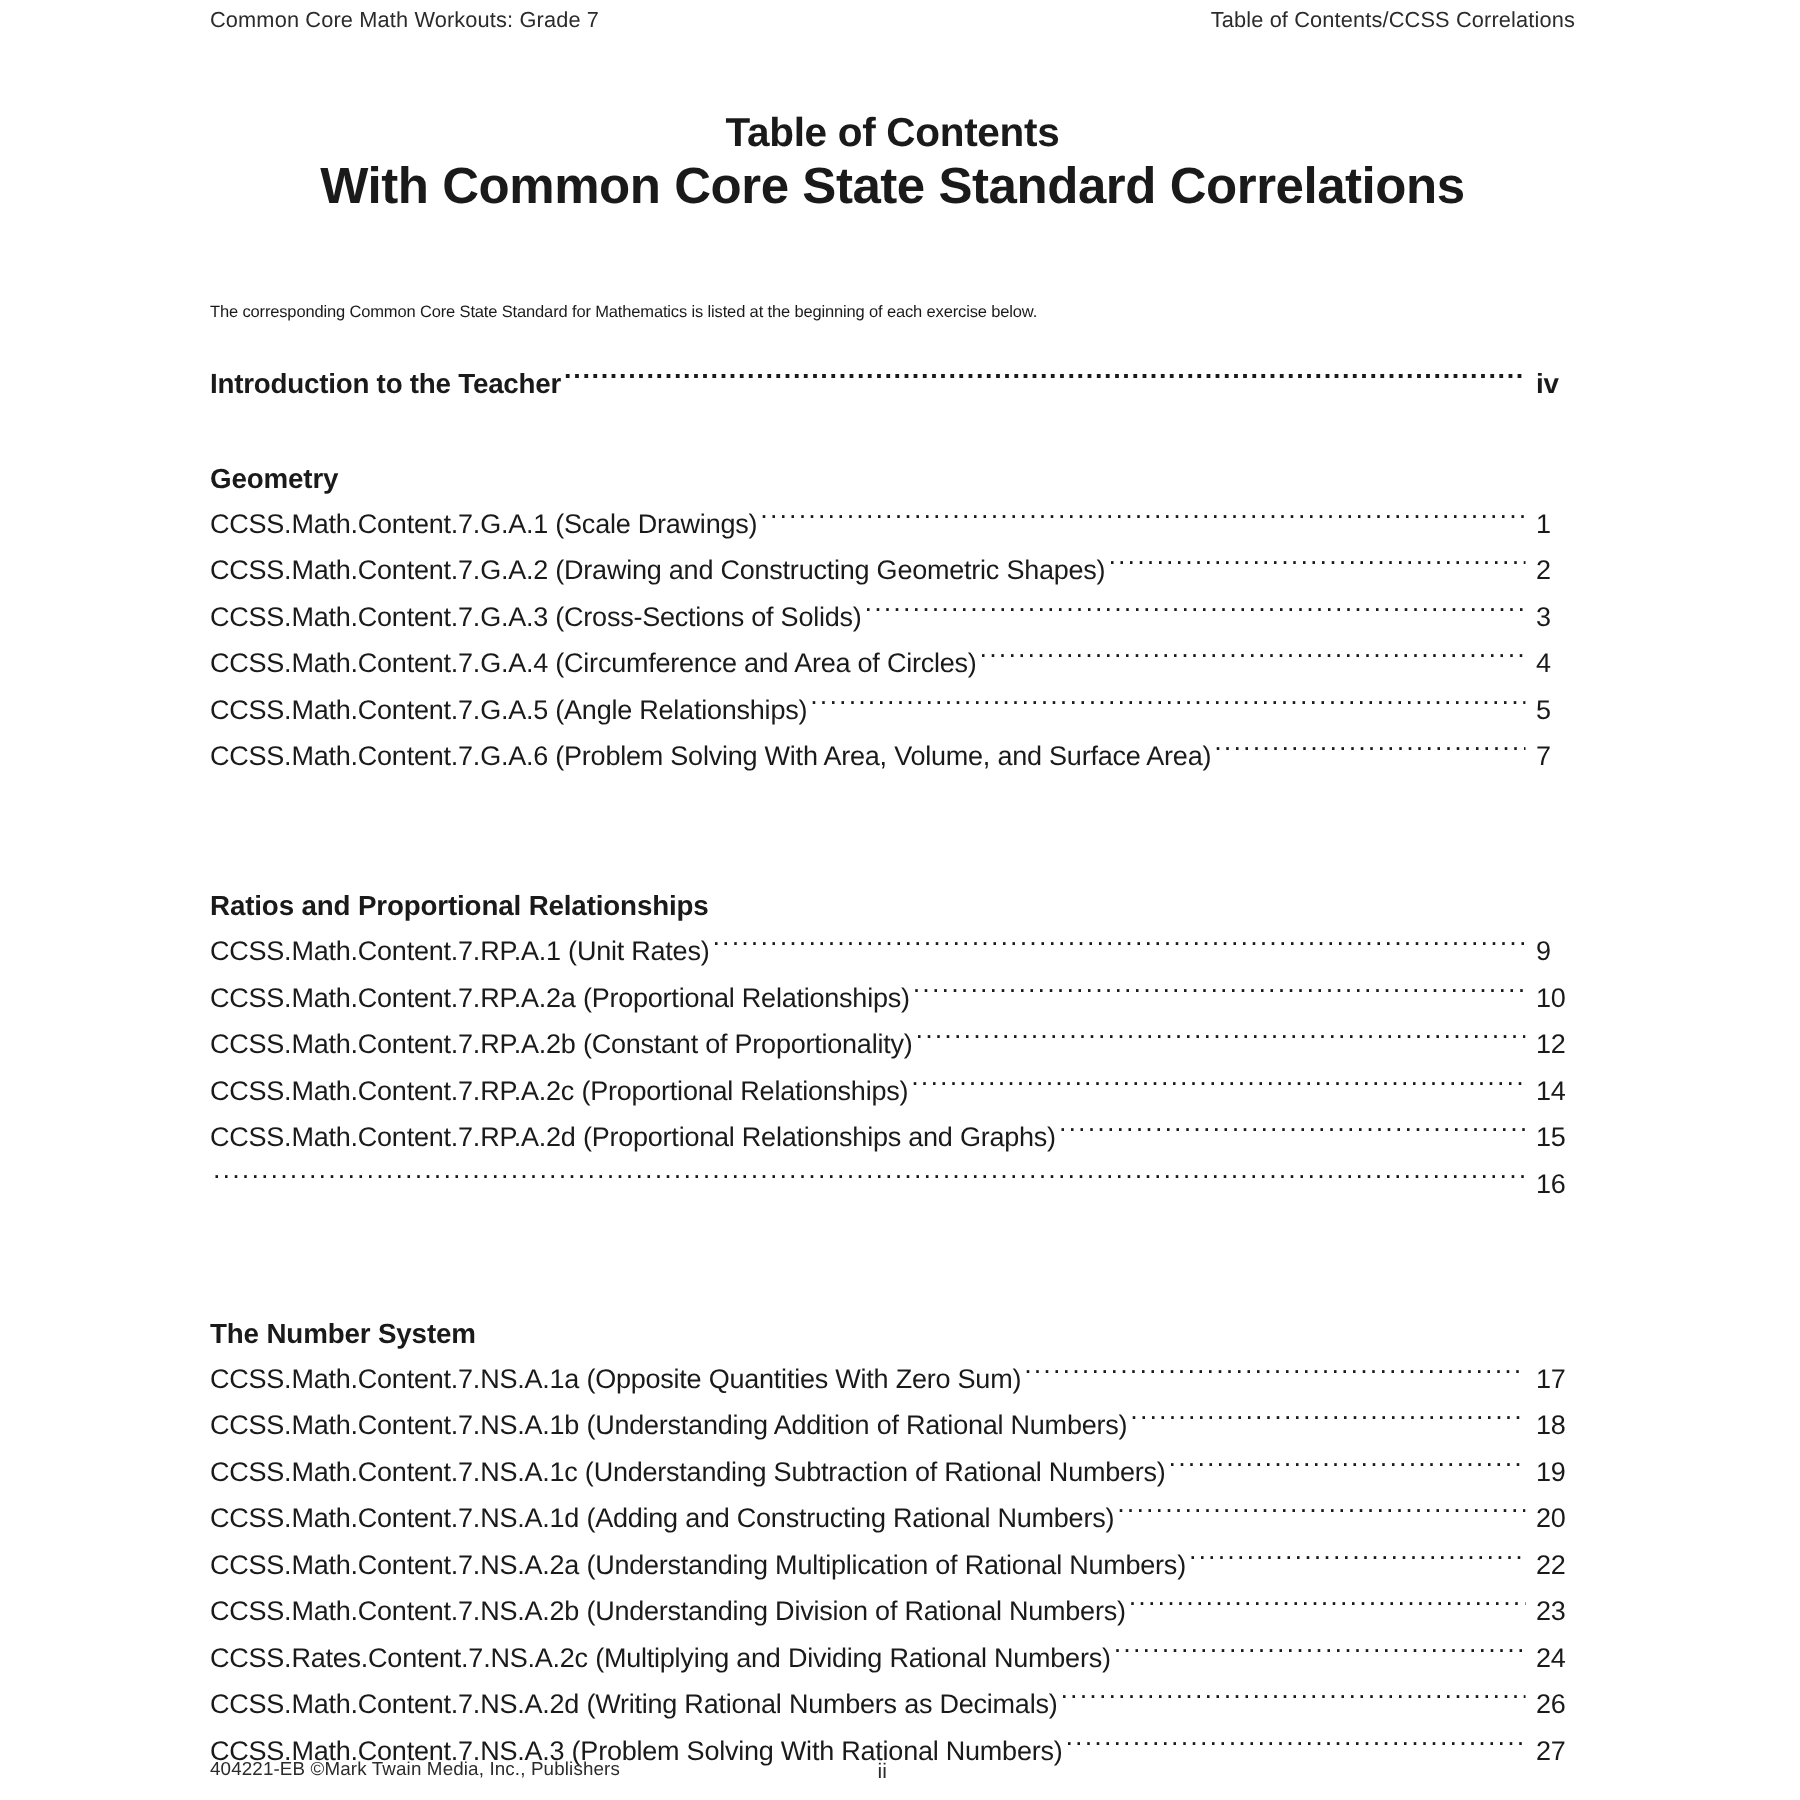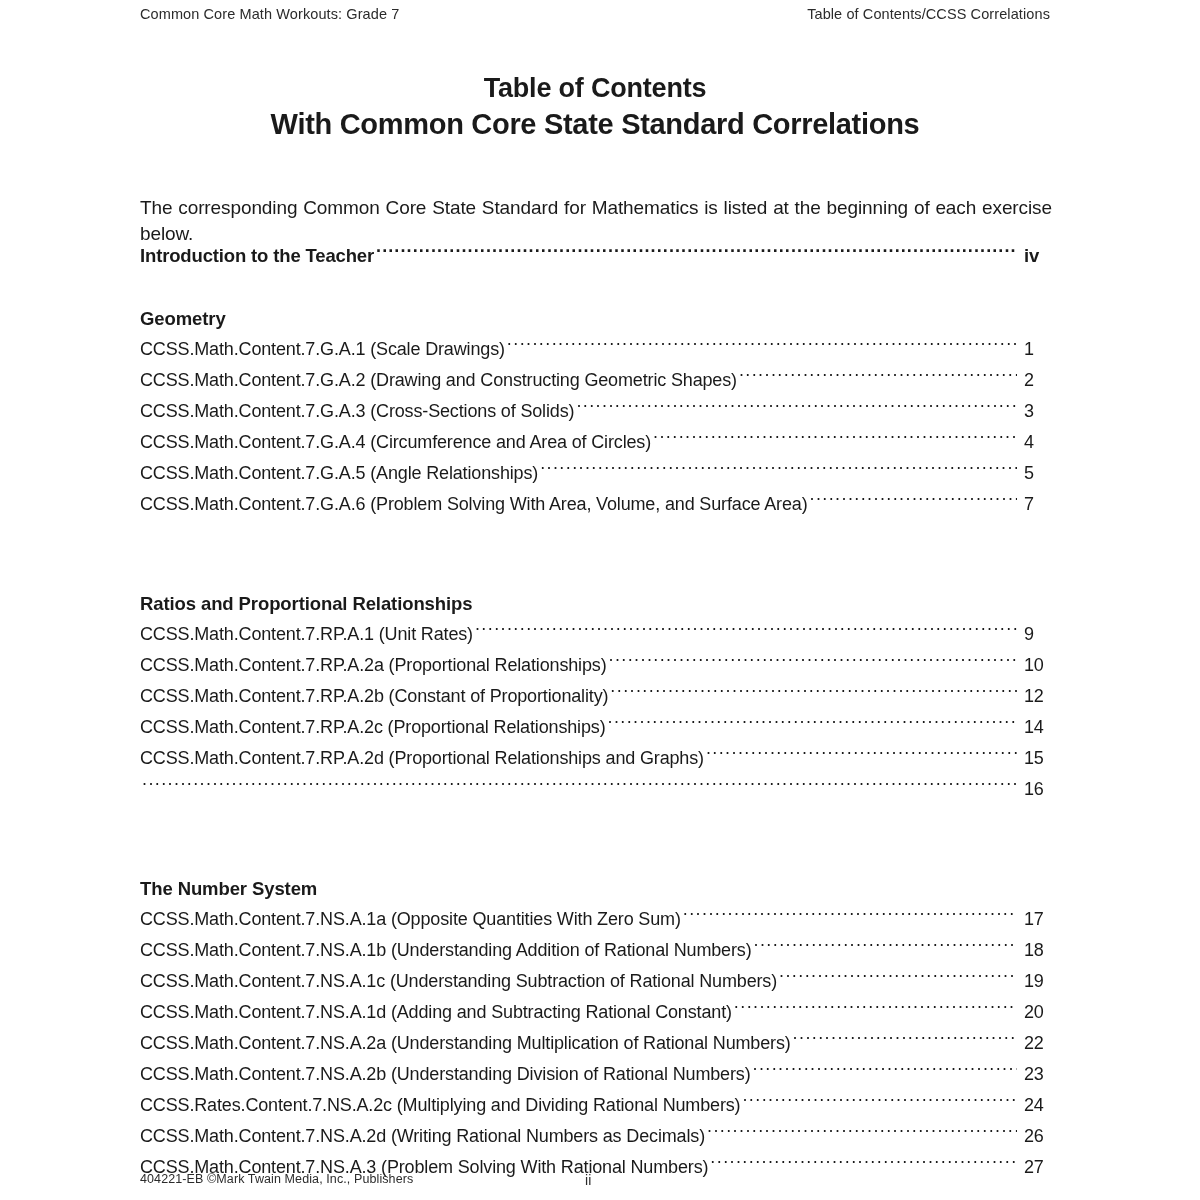--- a/index.html
+++ b/index.html
@@ -55,7 +55,7 @@
     letter-spacing: -0.2px;
   }
   .title-line-2 {
-    font-size: 29px;
+    font-size: 34px;
     font-weight: bold;
     line-height: 36px;
     letter-spacing: -0.3px;

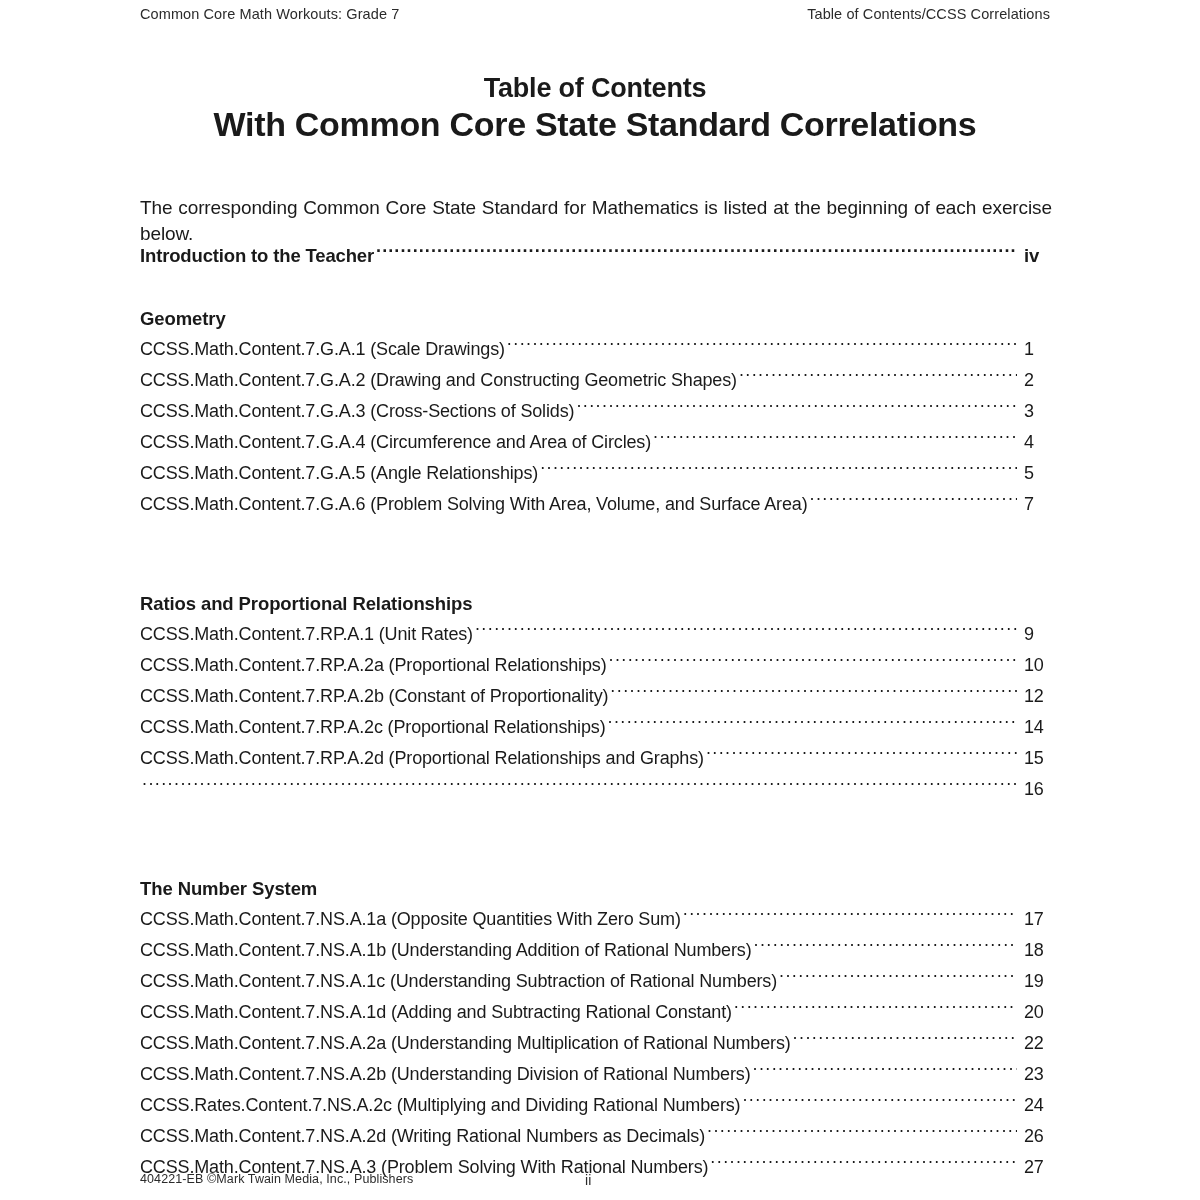--- a/index.html
+++ b/index.html
@@ -67,7 +67,7 @@
     left: 140px;
     top: 167px;
     width: 912px;
-    font-size: 19px;
+    font-size: 11px;
     line-height: 26px;
     text-align: justify;
     letter-spacing: -0.1px;

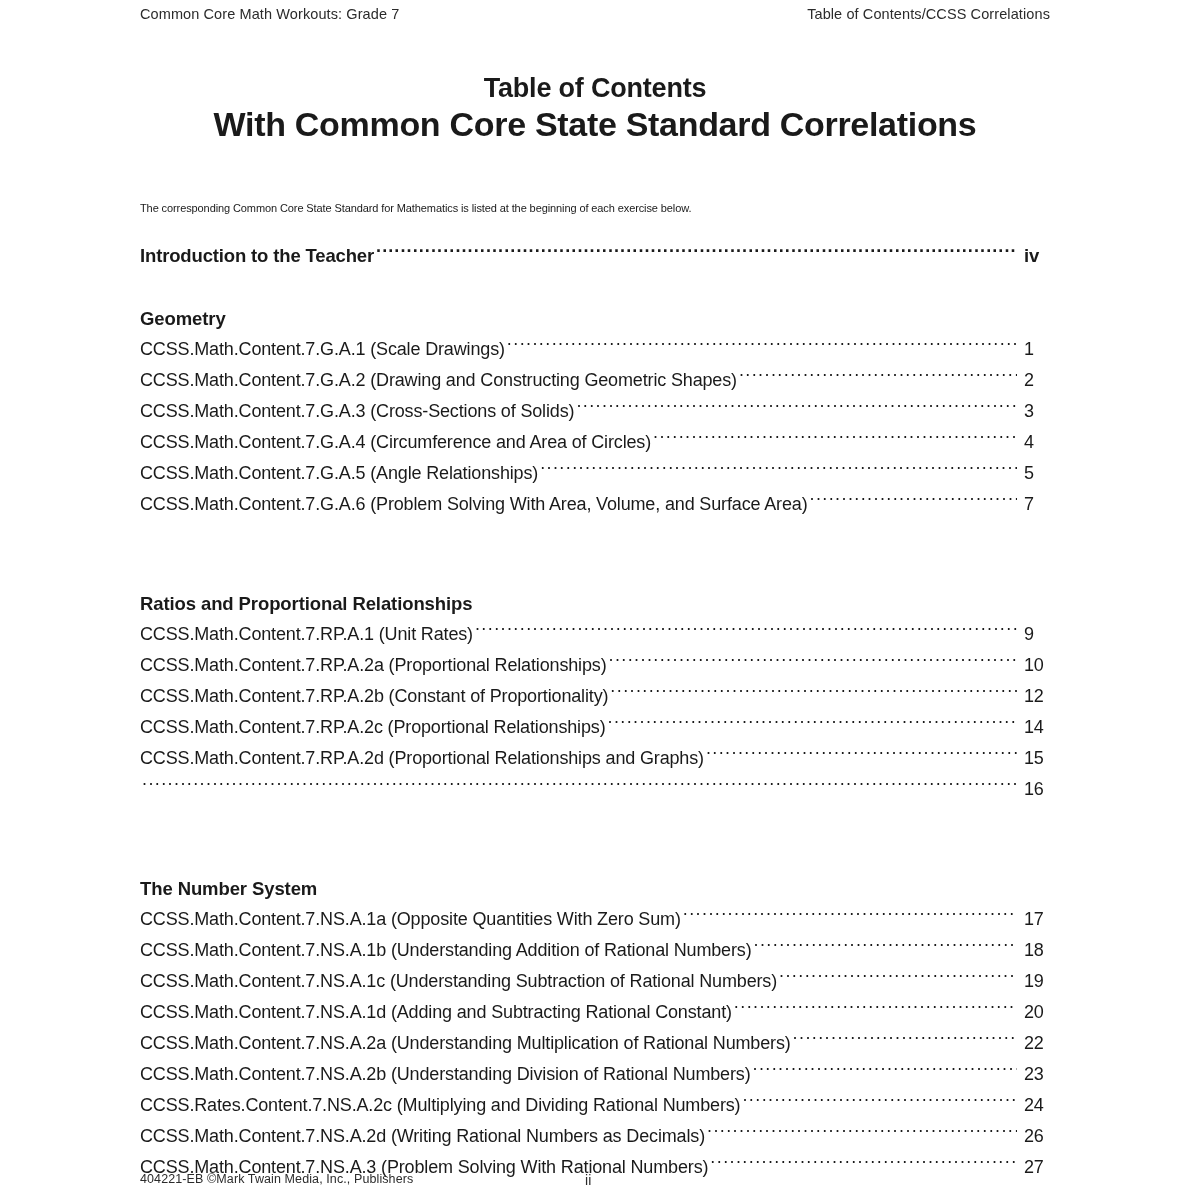--- a/index.html
+++ b/index.html
@@ -280,7 +280,7 @@
         <span class="pageno">19</span>
       </div>
       <div class="toc-row">
-        <span class="label">CCSS.Math.Content.7.NS.A.1d (Adding and Subtracting Rational Constant)</span>
+        <span class="label">CCSS.Math.Content.7.NS.A.1d (Adding and Constructing Rational Numbers)</span>
         <span class="leader"></span>
         <span class="pageno">20</span>
       </div>

